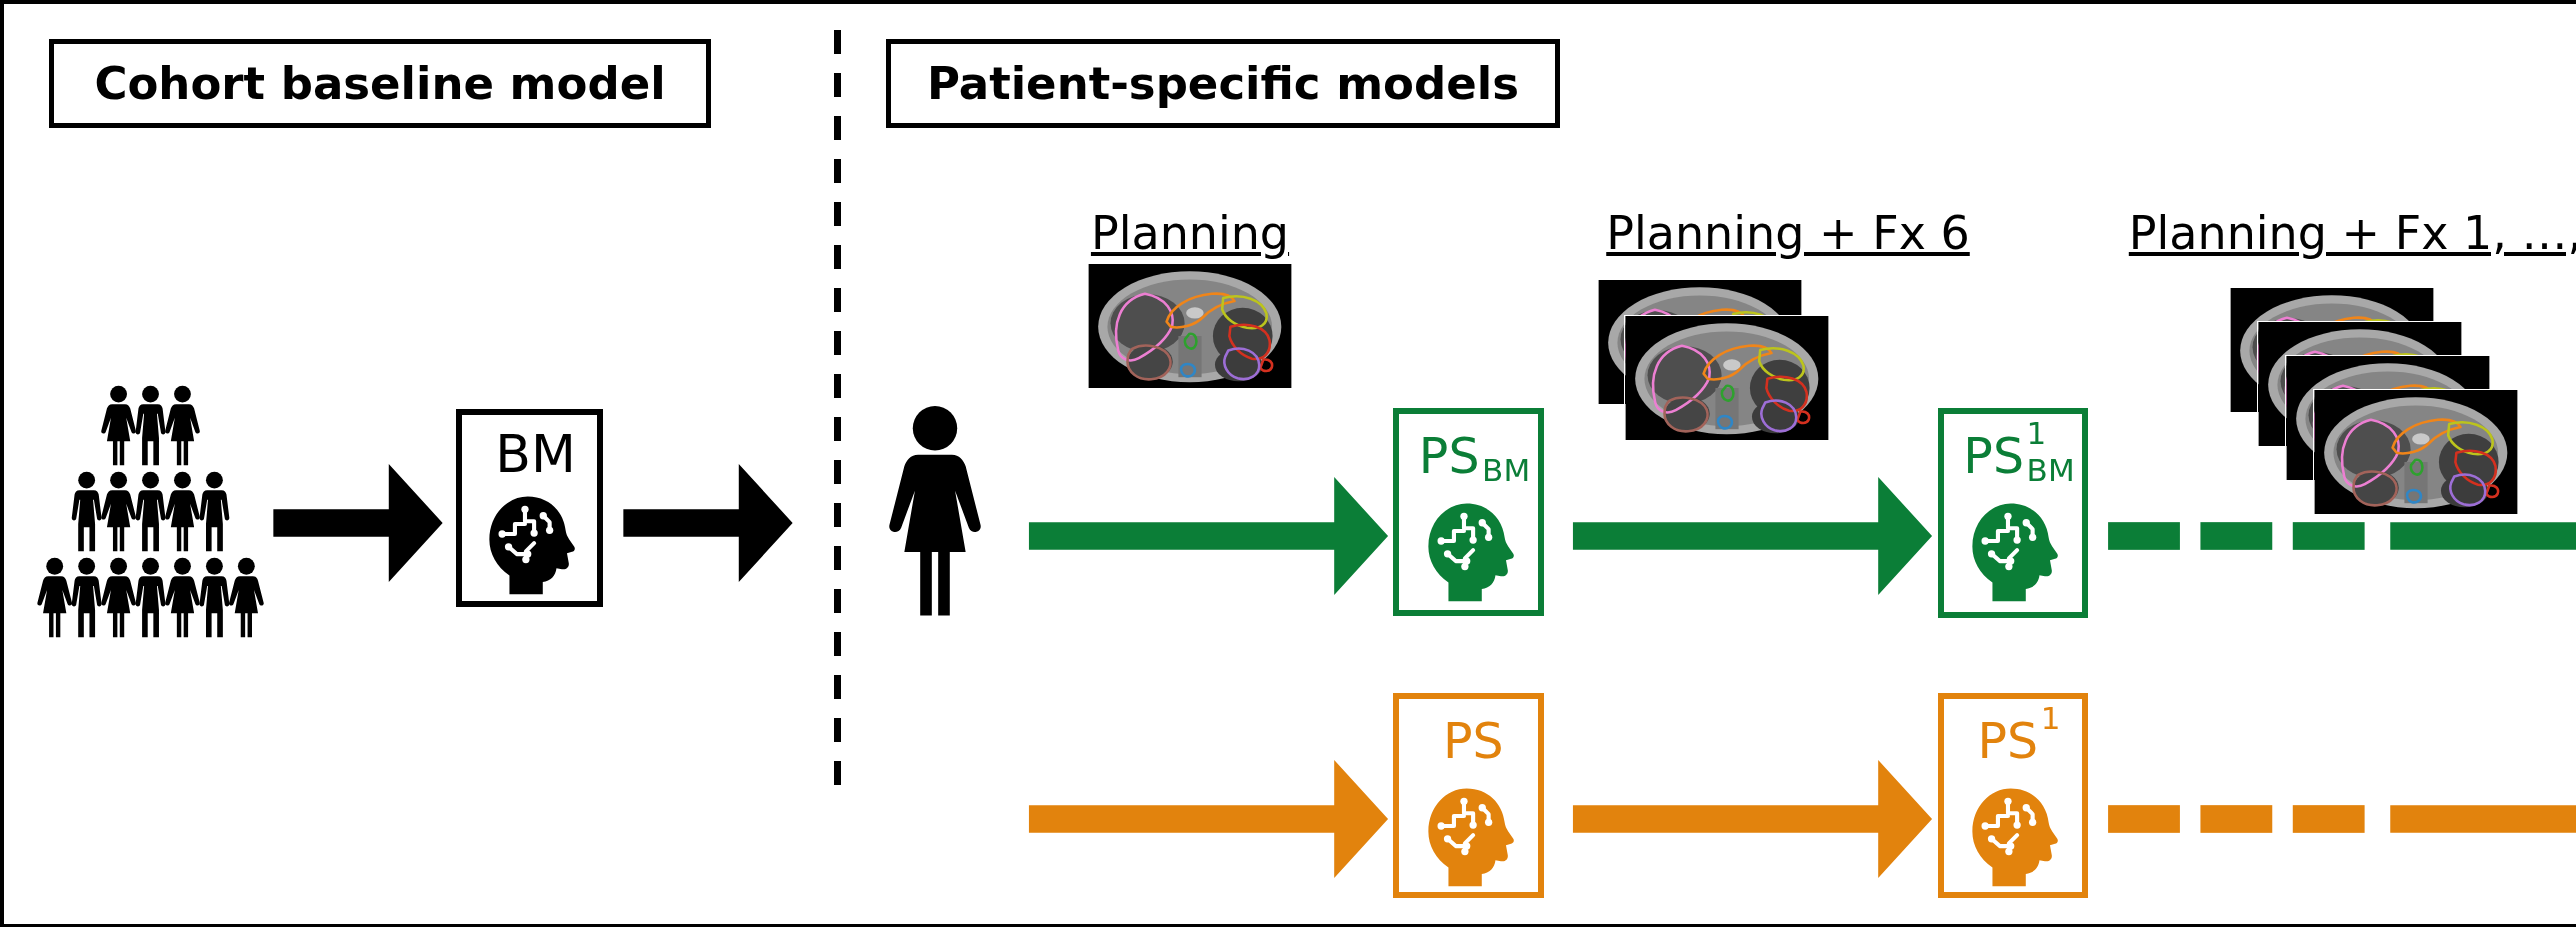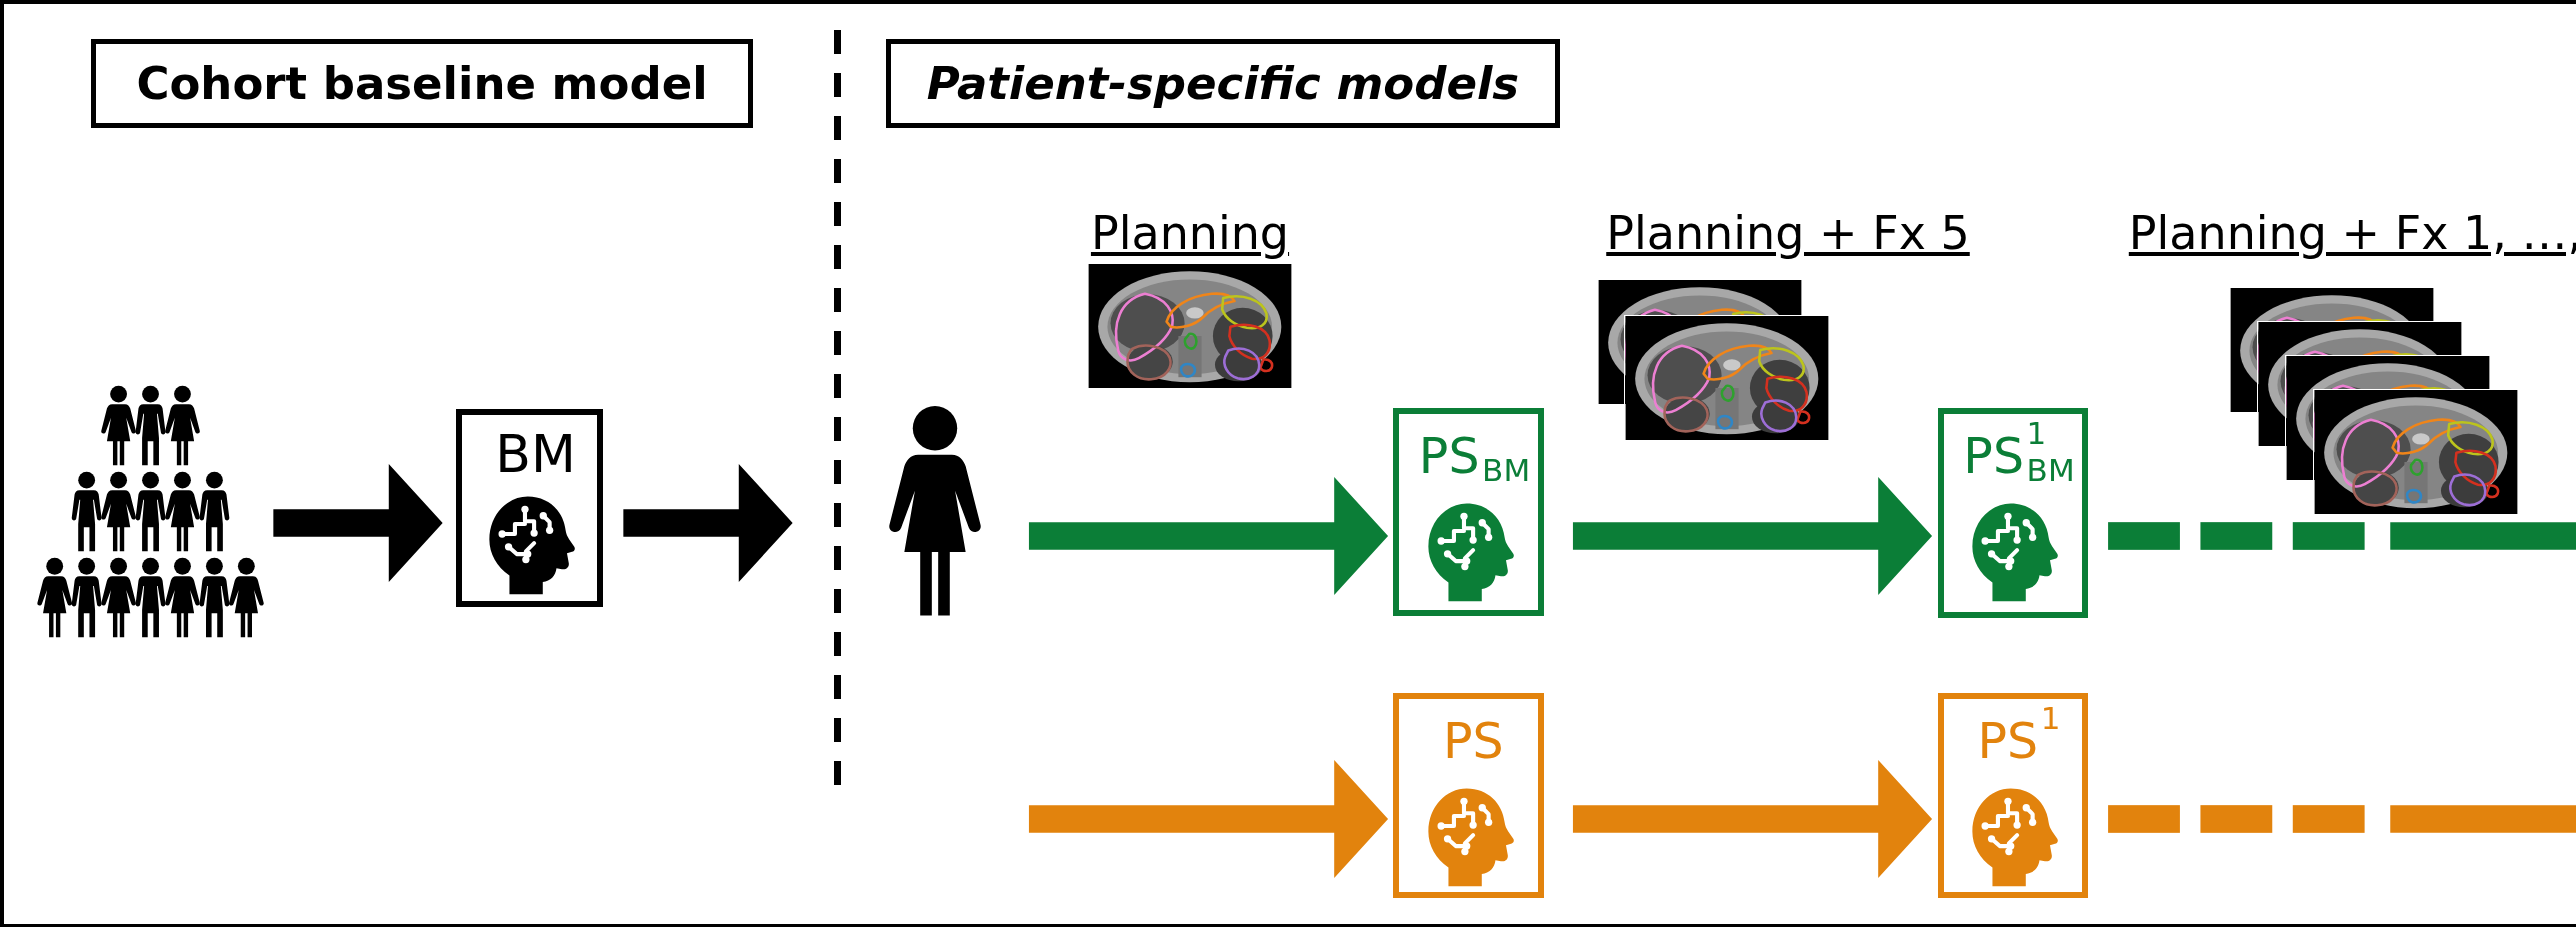--- a/index.html
+++ b/index.html
@@ -106,7 +106,7 @@
 
   <div class="frame"></div>
 
-  <div class="title" style="left:49px;top:39px;width:662px;height:89px;margin-left:42px;">Cohort baseline model</div>
+  <div class="title" style="left:49px;top:39px;width:662px;height:89px;">Cohort baseline model</div>
   <div class="title" style="left:886px;top:39px;width:674px;height:89px;font-style:italic;">Patient-specific models</div>
 
   <div class="divider"></div>

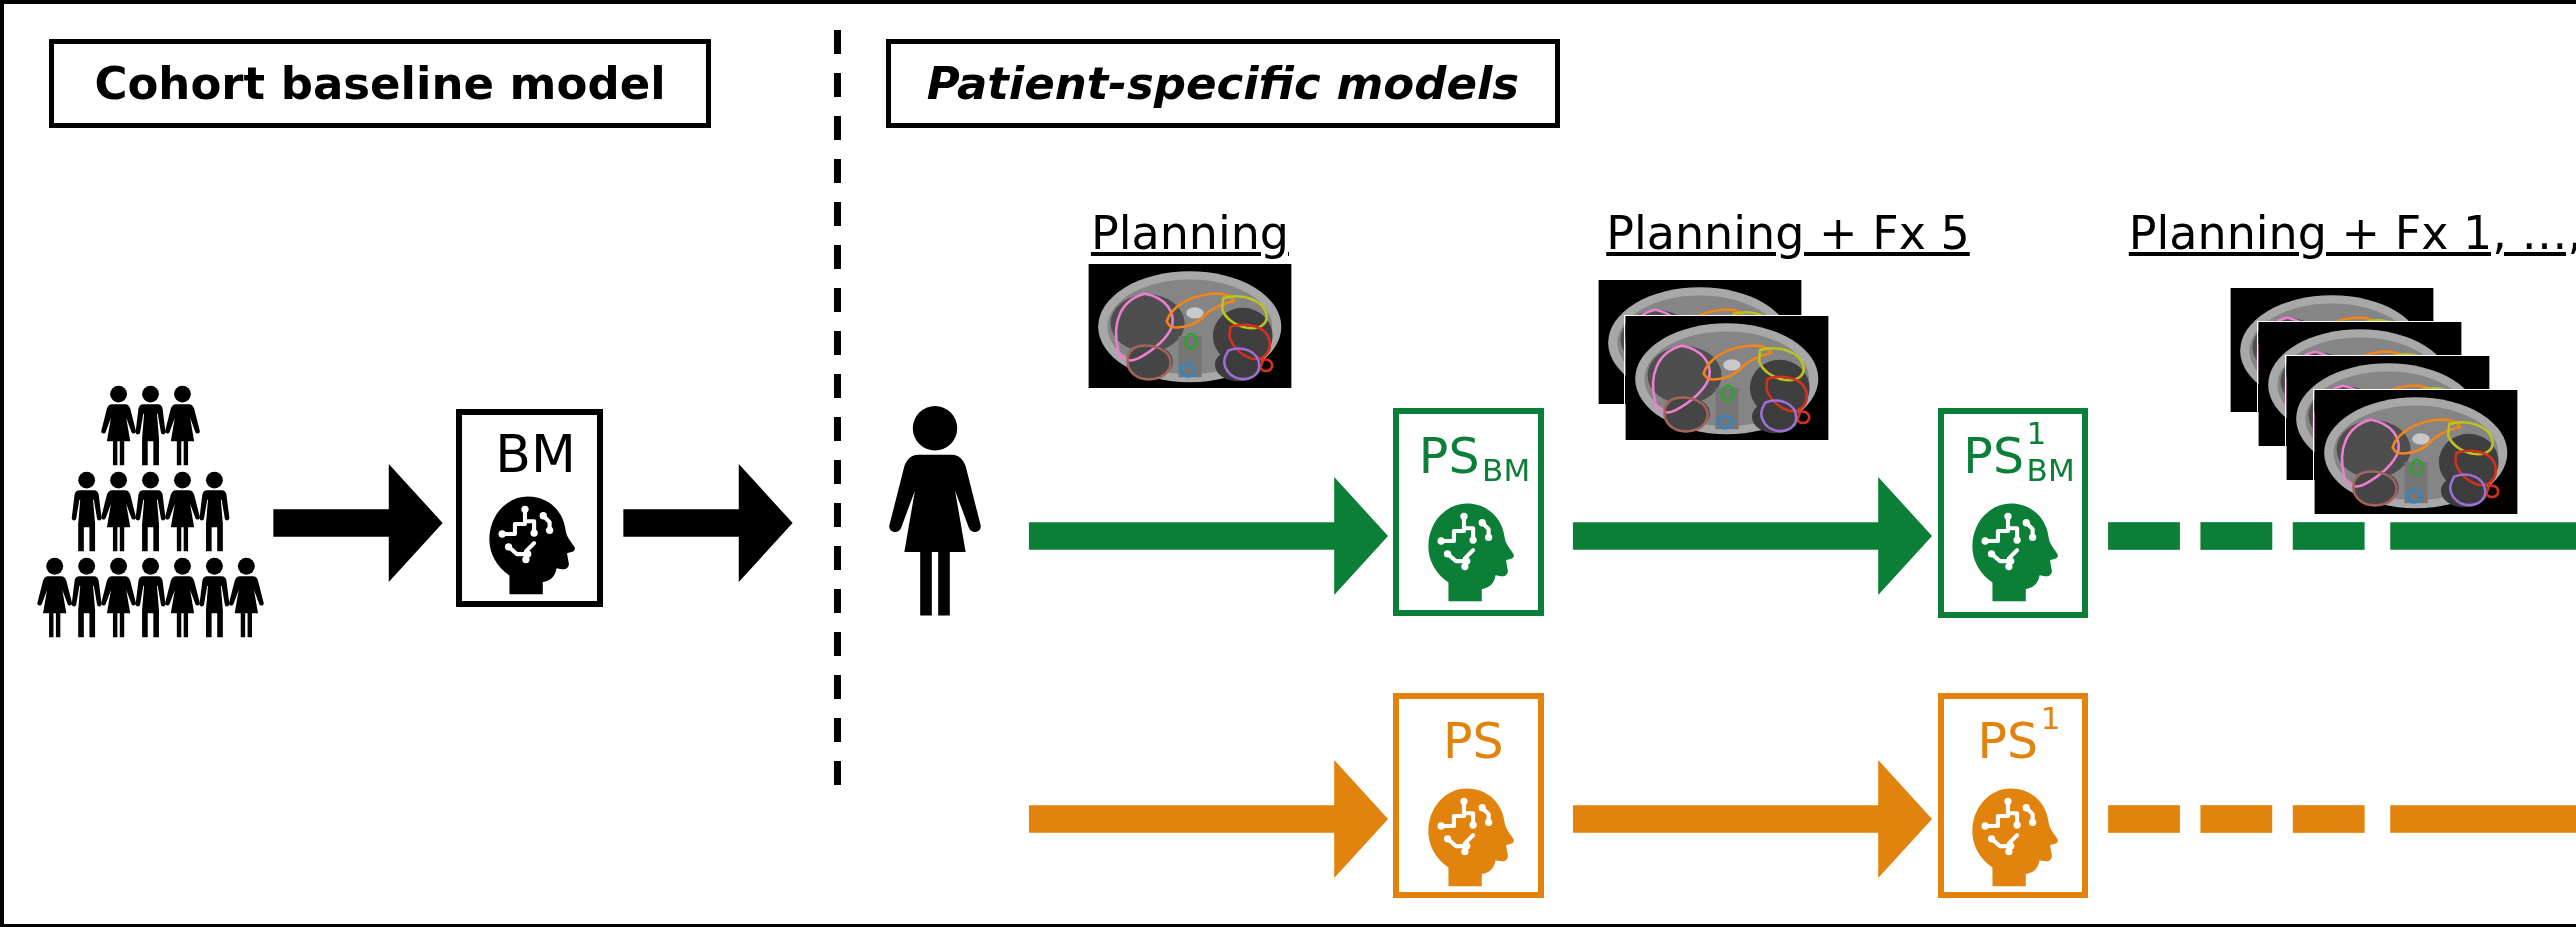--- a/index.html
+++ b/index.html
@@ -107,7 +107,7 @@
   <div class="frame"></div>
 
   <div class="title" style="left:49px;top:39px;width:662px;height:89px;">Cohort baseline model</div>
-  <div class="title" style="left:886px;top:39px;width:674px;height:89px;font-style:italic;">Patient-specific models</div>
+  <div class="title" style="left:886px;top:39px;width:674px;height:89px;">Patient-specific models</div>
 
   <div class="divider"></div>
 

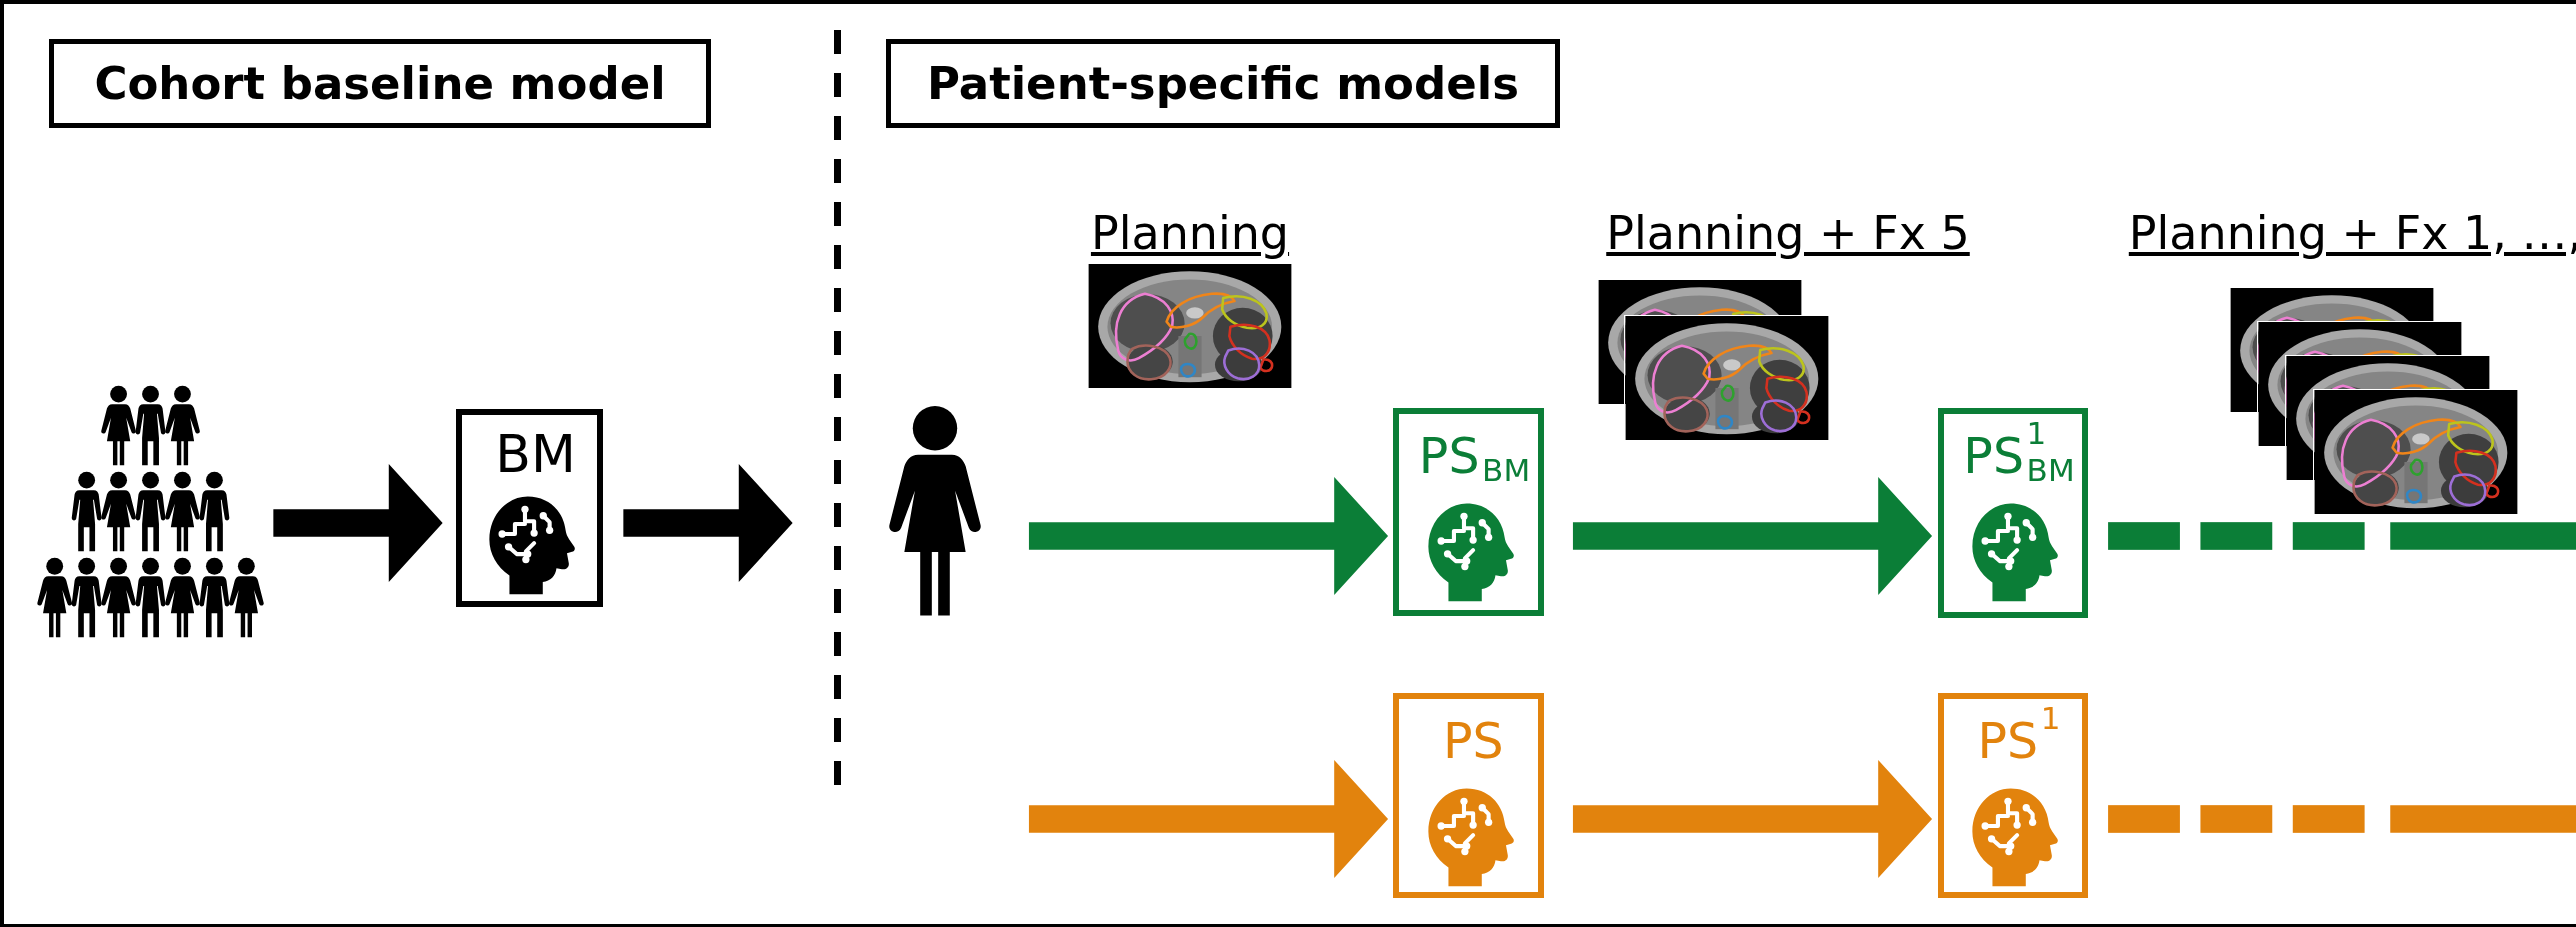--- a/index.html
+++ b/index.html
@@ -150,7 +150,7 @@
   </svg>
 
   <div class="tlabel" style="left:1190px;top:206px;">Planning</div>
-  <div class="tlabel" style="left:1788px;top:206px;">Planning + Fx 5</div>
+  <div class="tlabel" style="left:1788px;top:206px;">Planning + Fx 6</div>
   <div class="tlabel" style="left:2380px;top:206px;">Planning + Fx 1, …, N</div>
 
   <svg class="ct" style="left:1088px;top:264px;" viewBox="0 0 395 241">

